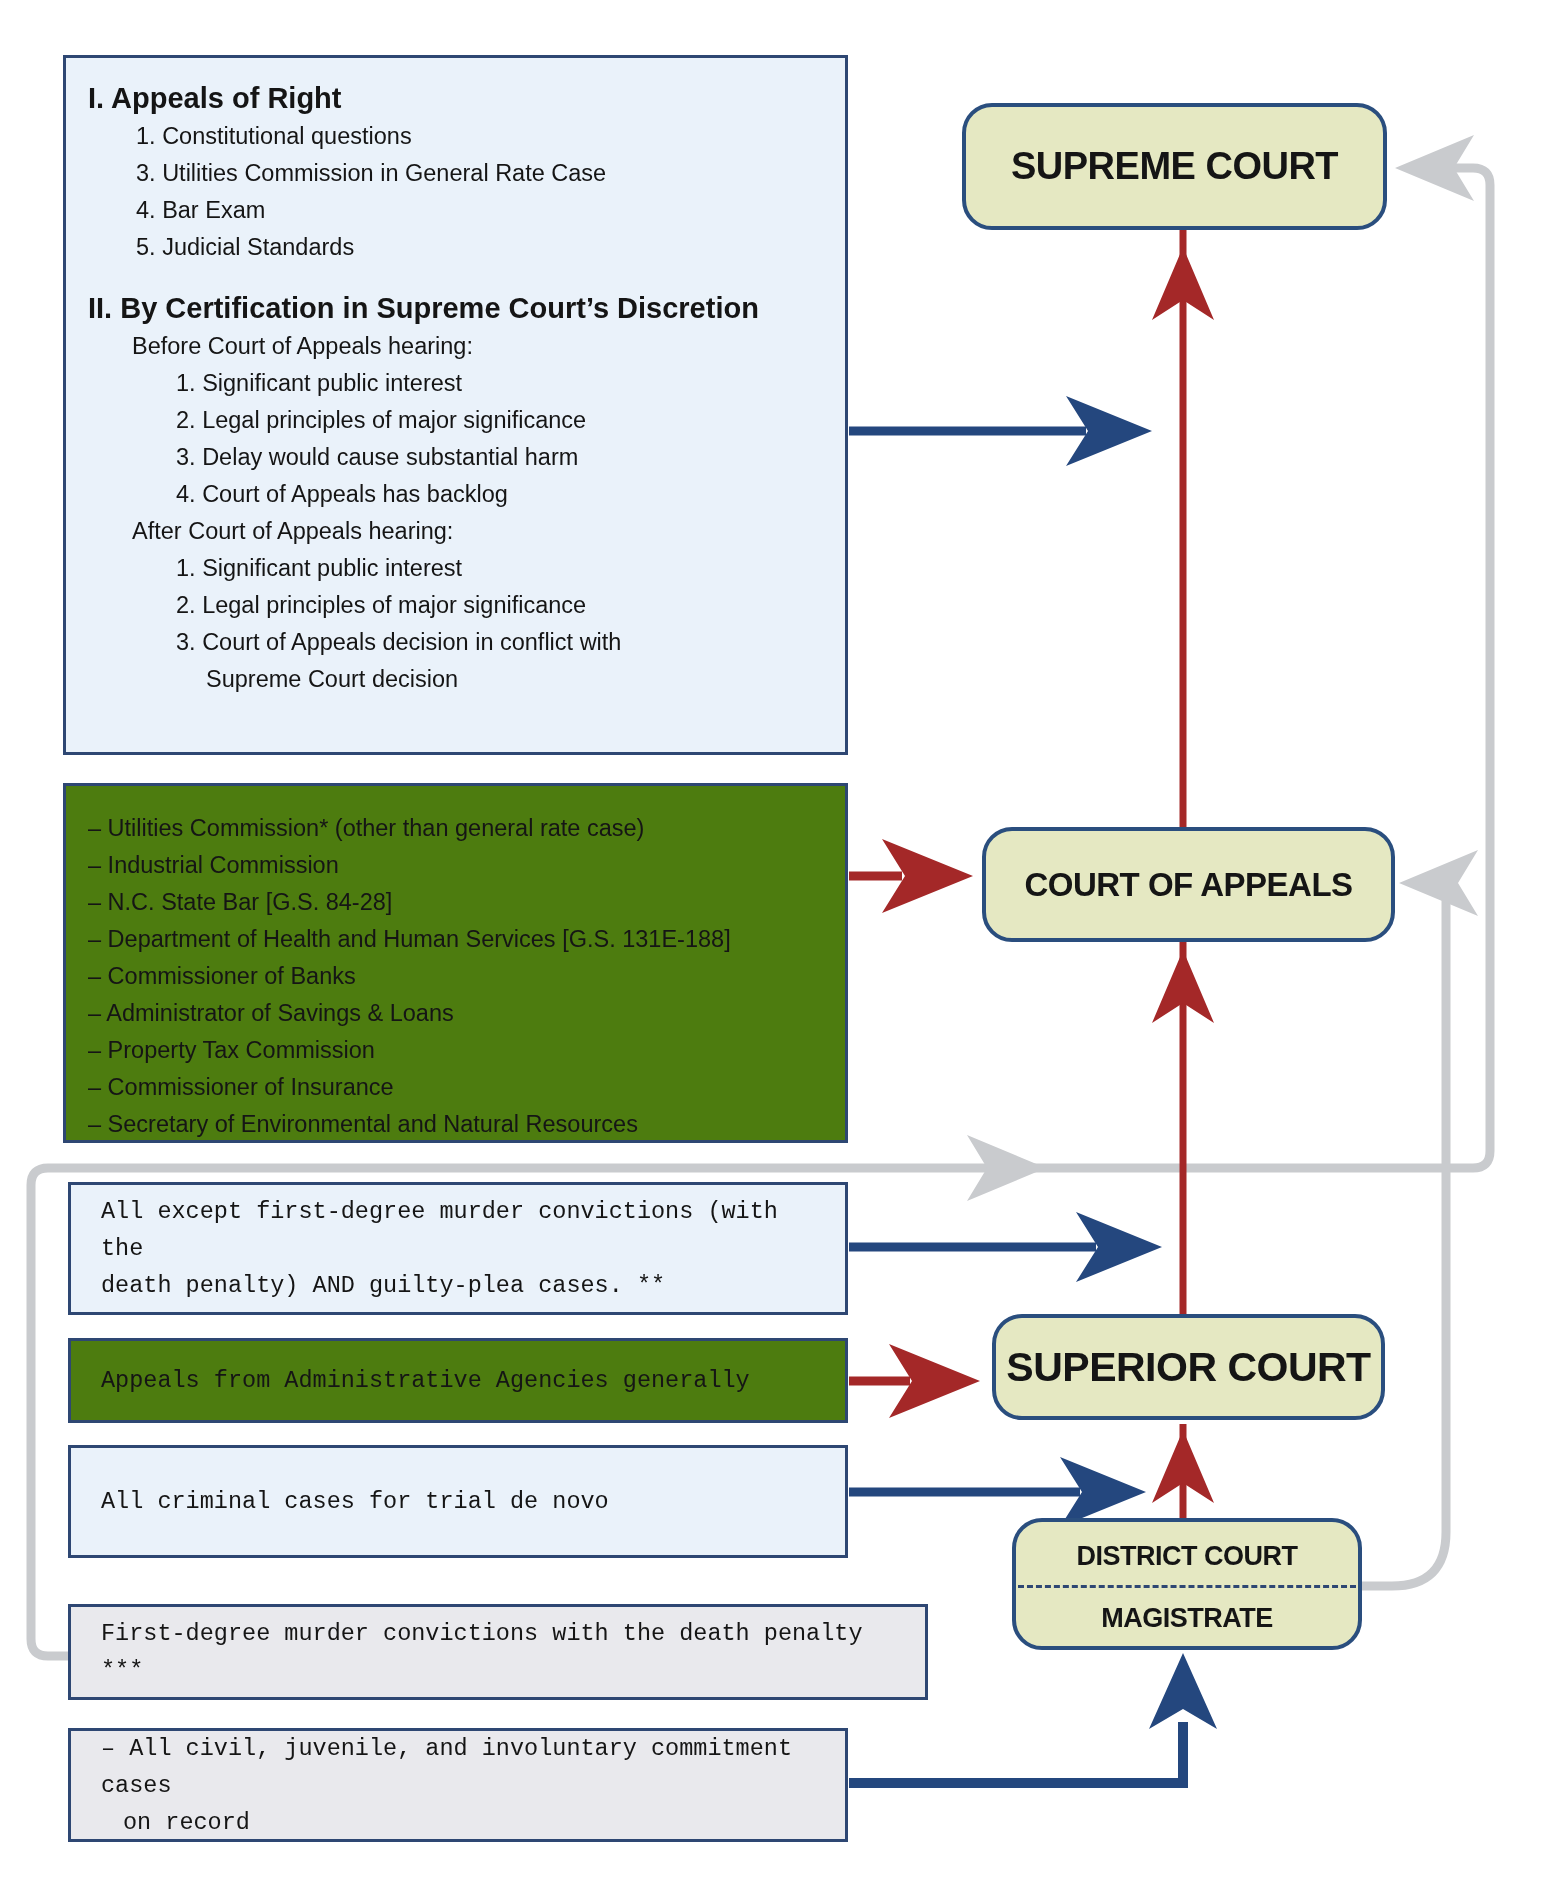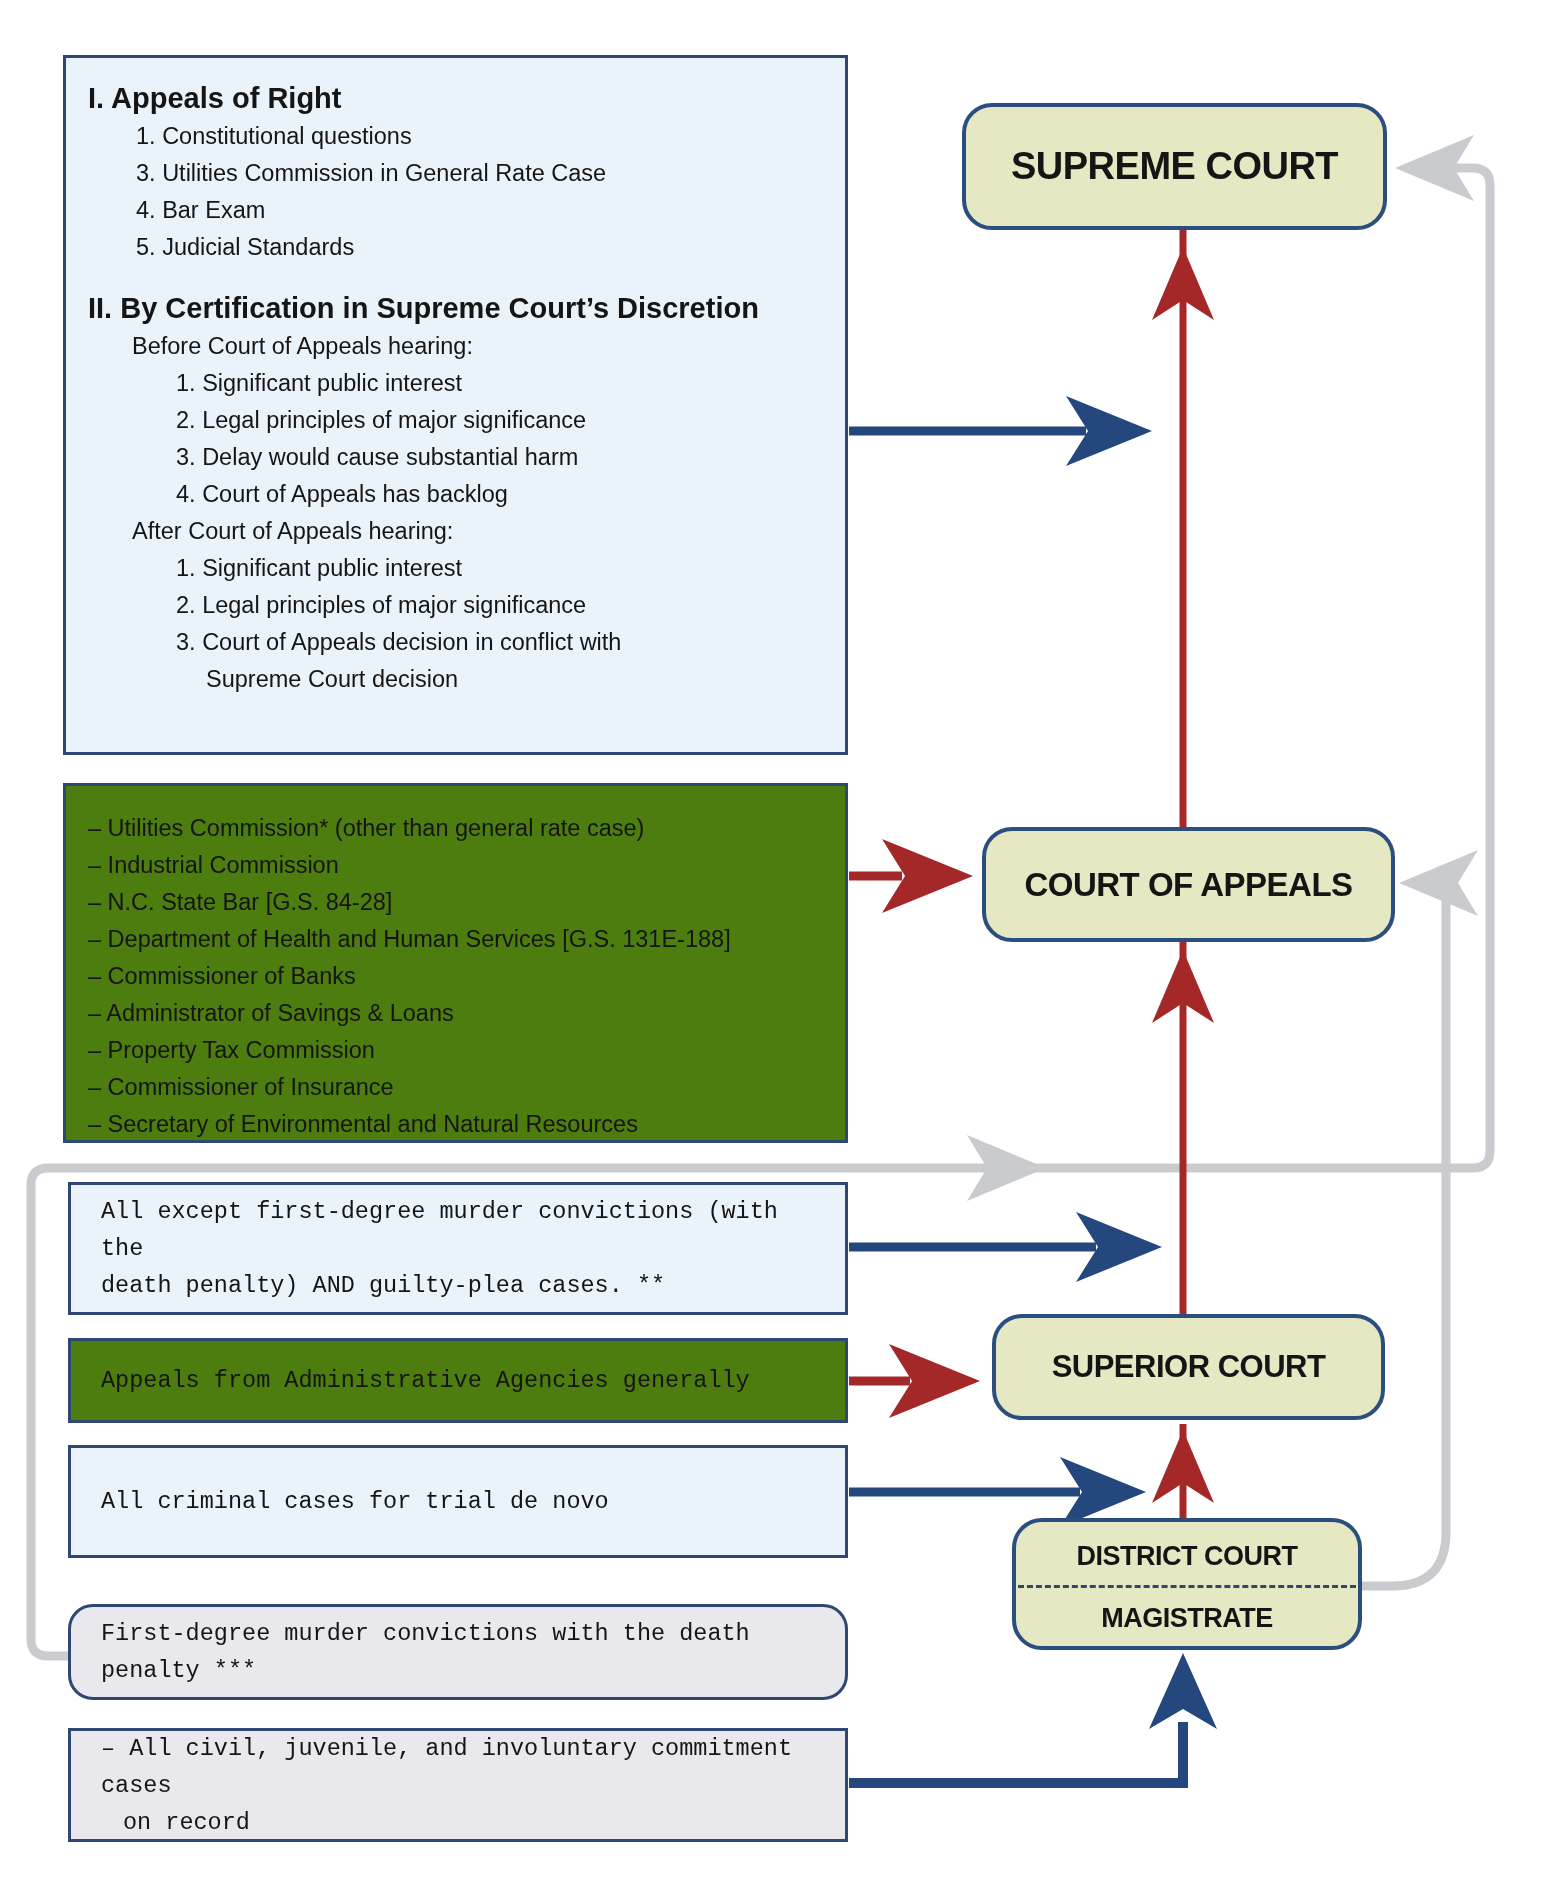--- a/index.html
+++ b/index.html
@@ -151,7 +151,7 @@
     <span>COURT OF APPEALS</span>
   </div>
 
-  <div class="box court" style="left:992px;top:1314px;width:393px;height:106px;font-size:31px;">
+  <div class="box court" style="left:992px;top:1314px;width:393px;height:106px;font-size:41px;">
     <span>SUPERIOR COURT</span>
   </div>
 

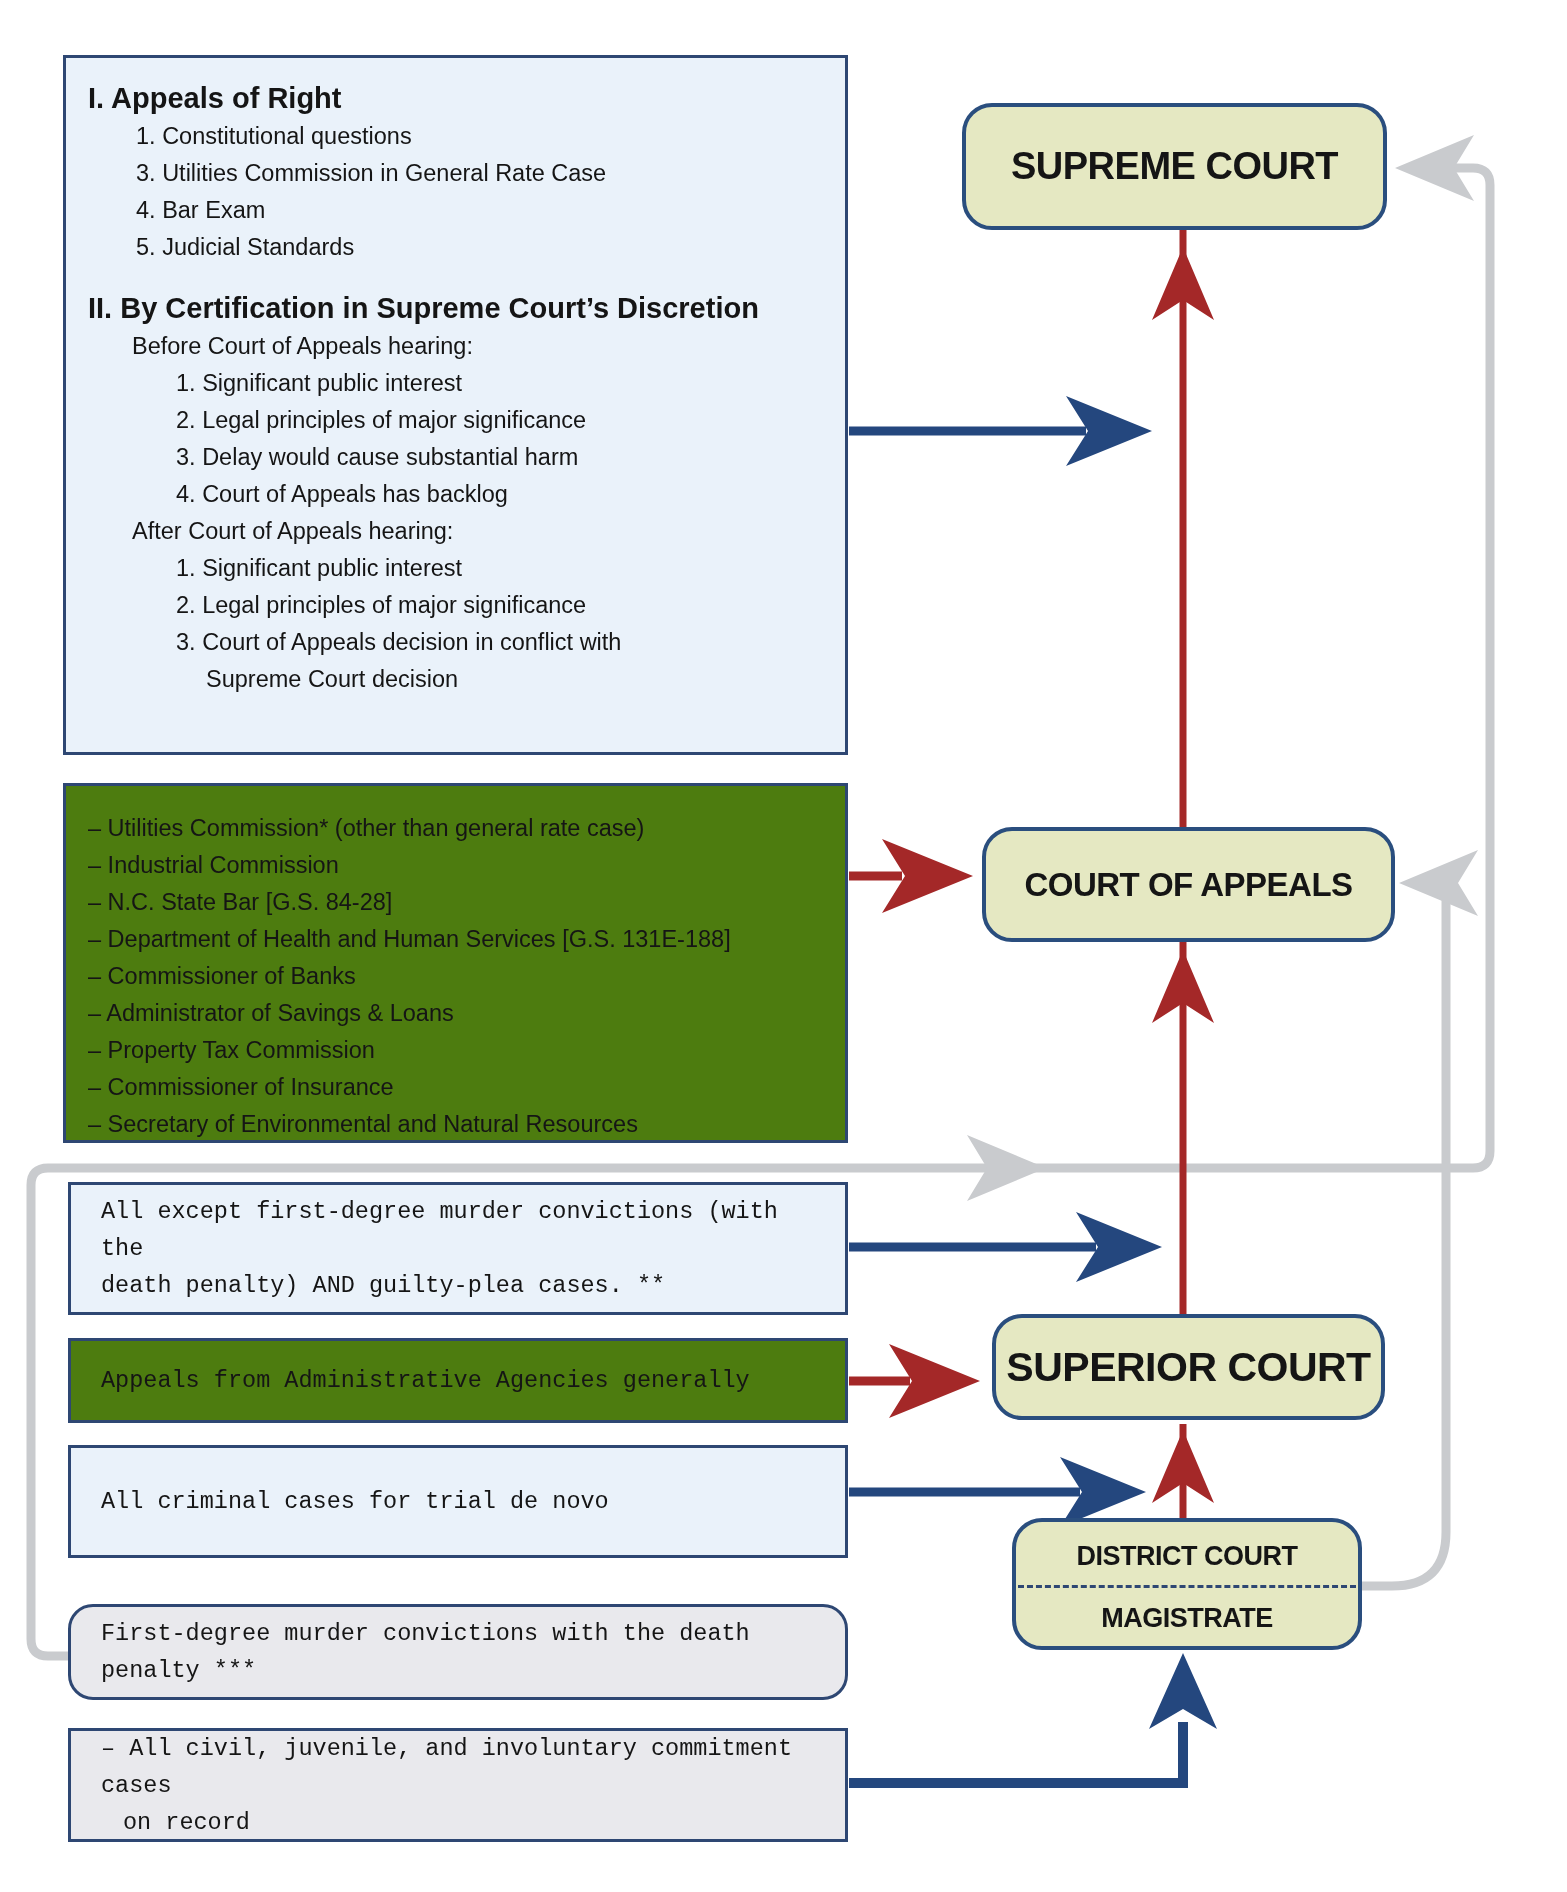--- a/index.html
+++ b/index.html
@@ -134,7 +134,7 @@
     <div>All criminal cases for trial de novo</div>
   </div>
 
-  <div class="box panel fill-gray center-col body-text" style="left:68px;top:1604px;width:780px;height:96px;border-radius:25px;">
+  <div class="box panel fill-gray center-col body-text" style="left:68px;top:1604px;width:860px;height:96px;">
     <div>First-degree murder convictions with the death penalty ***</div>
   </div>
 

